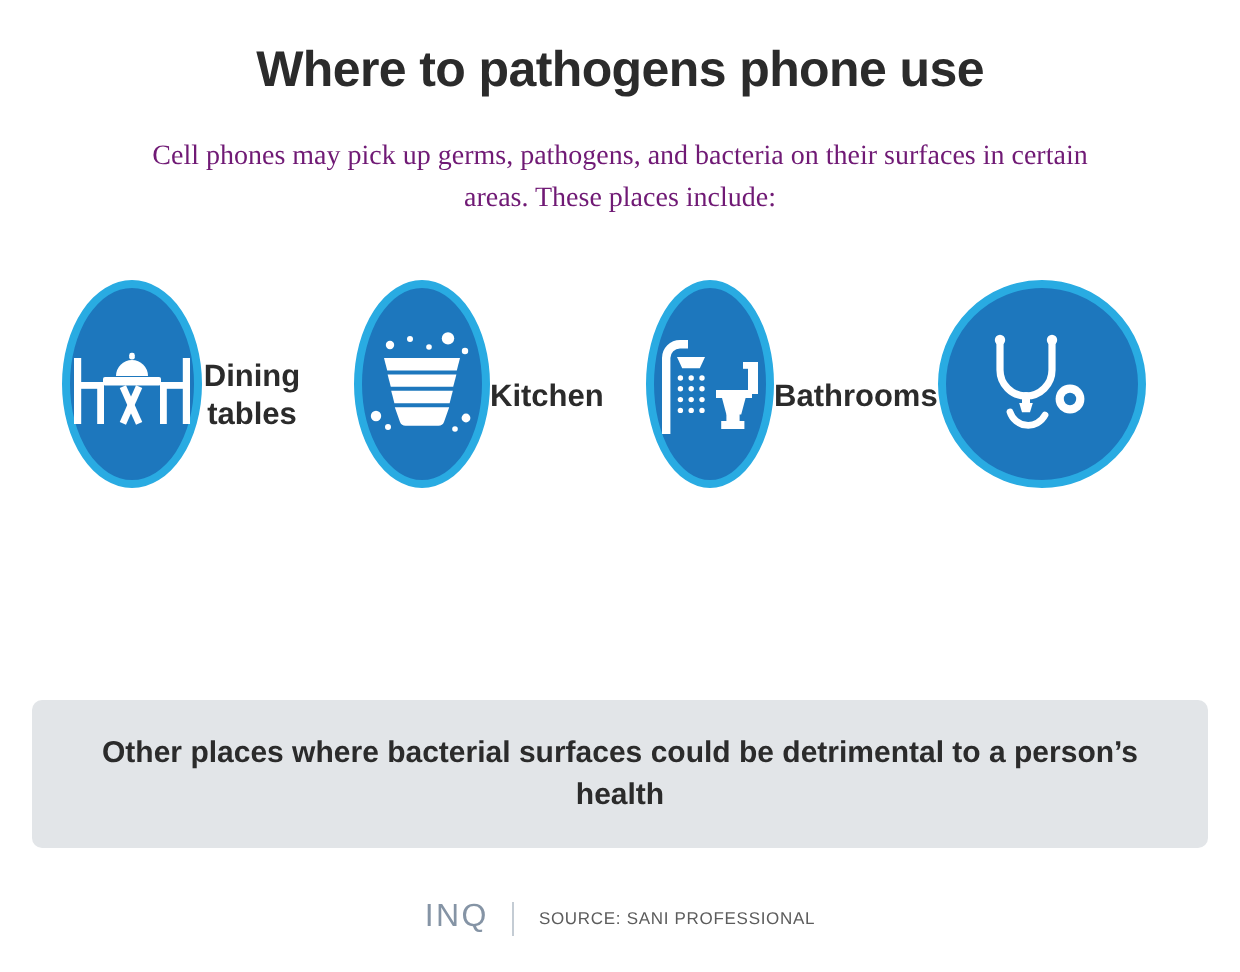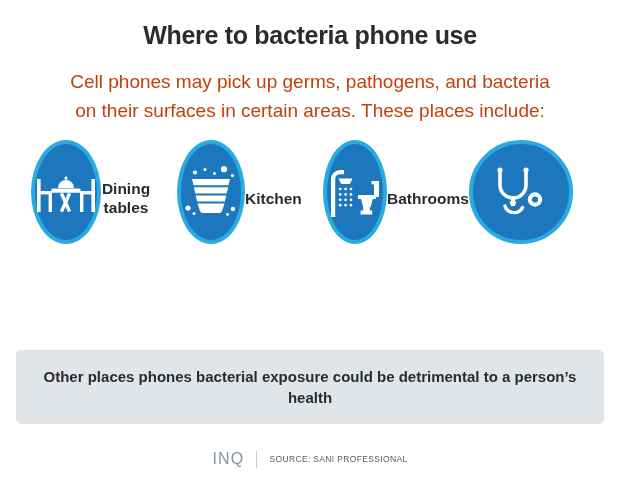--- a/index.html
+++ b/index.html
@@ -158,7 +158,7 @@
 
 <div class="infographic">
 
-  <div class="title">Where to bacteria phone use</div>
+  <div class="title">Where to pathogens phone use</div>
 
   <div class="subtitle">Cell phones may pick up germs, pathogens, and bacteria on their surfaces in certain areas. These places include:</div>
 

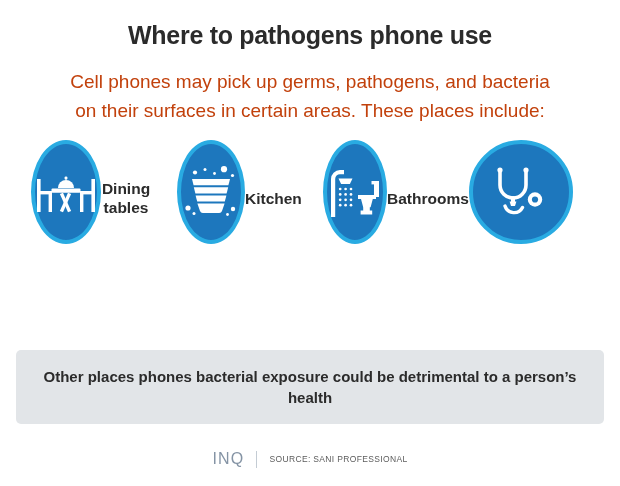--- a/index.html
+++ b/index.html
@@ -43,12 +43,13 @@
     left: 0;
     width: 620px;
     text-align: center;
-    font-size: 19px;
+    font-size: 14px;
     font-weight: normal;
-    color: #c2410c;
+    color: #701a75;
     line-height: 1.5;
     padding: 0 60px;
     box-sizing: border-box;
+    font-family: Liberation Serif, serif;
   }
 
   

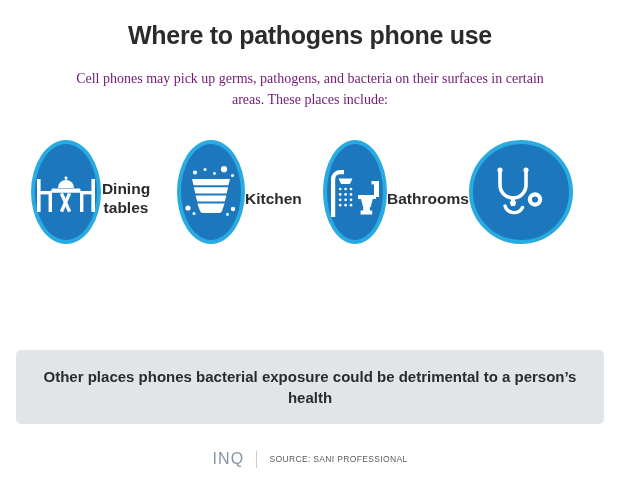--- a/index.html
+++ b/index.html
@@ -275,7 +275,7 @@
   </div>
 
   <div class="callout">
-    <div class="callout-text">Other places phones bacterial exposure could be detrimental to a person’s health</div>
+    <div class="callout-text">Other places where bacterial surfaces could be detrimental to a person’s health</div>
   </div>
 
   <div class="footer">

